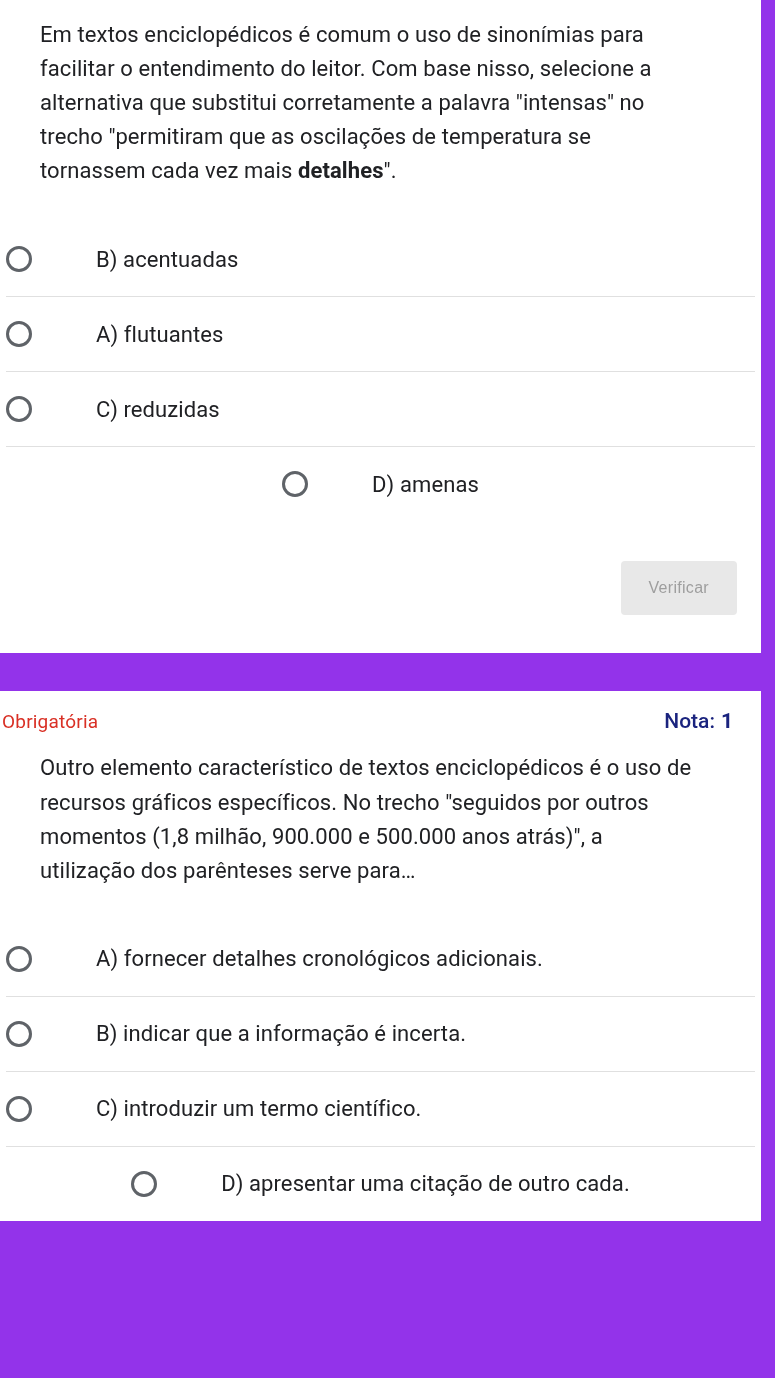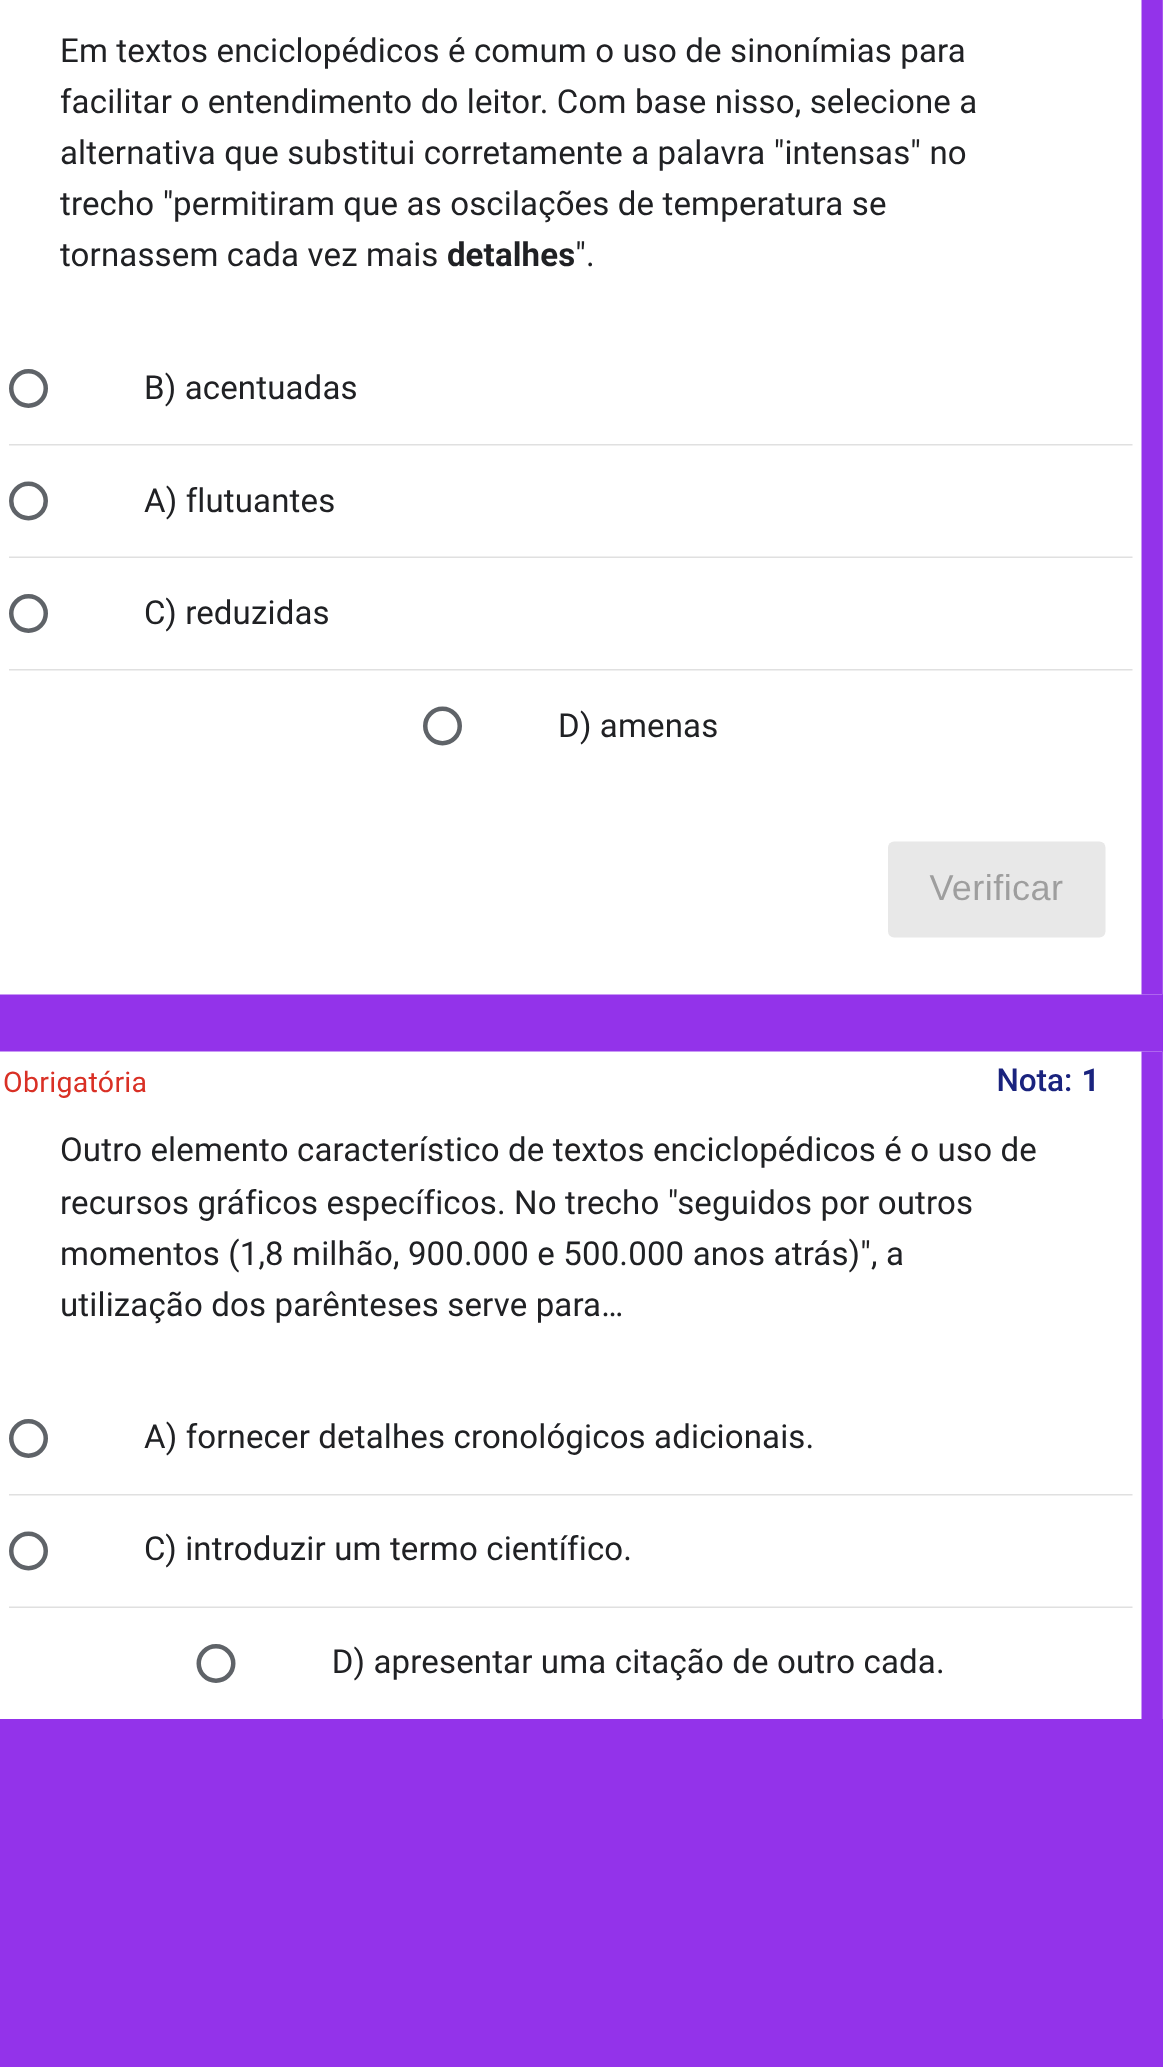--- a/index.html
+++ b/index.html
@@ -61,7 +61,7 @@
   .verify-btn {
     background: #e8e8e8;
     color: #9e9e9e;
-    font-size: 24px;
+    font-size: 16px;
     font-weight: 500;
     padding: 18px 28px;
     border: none;

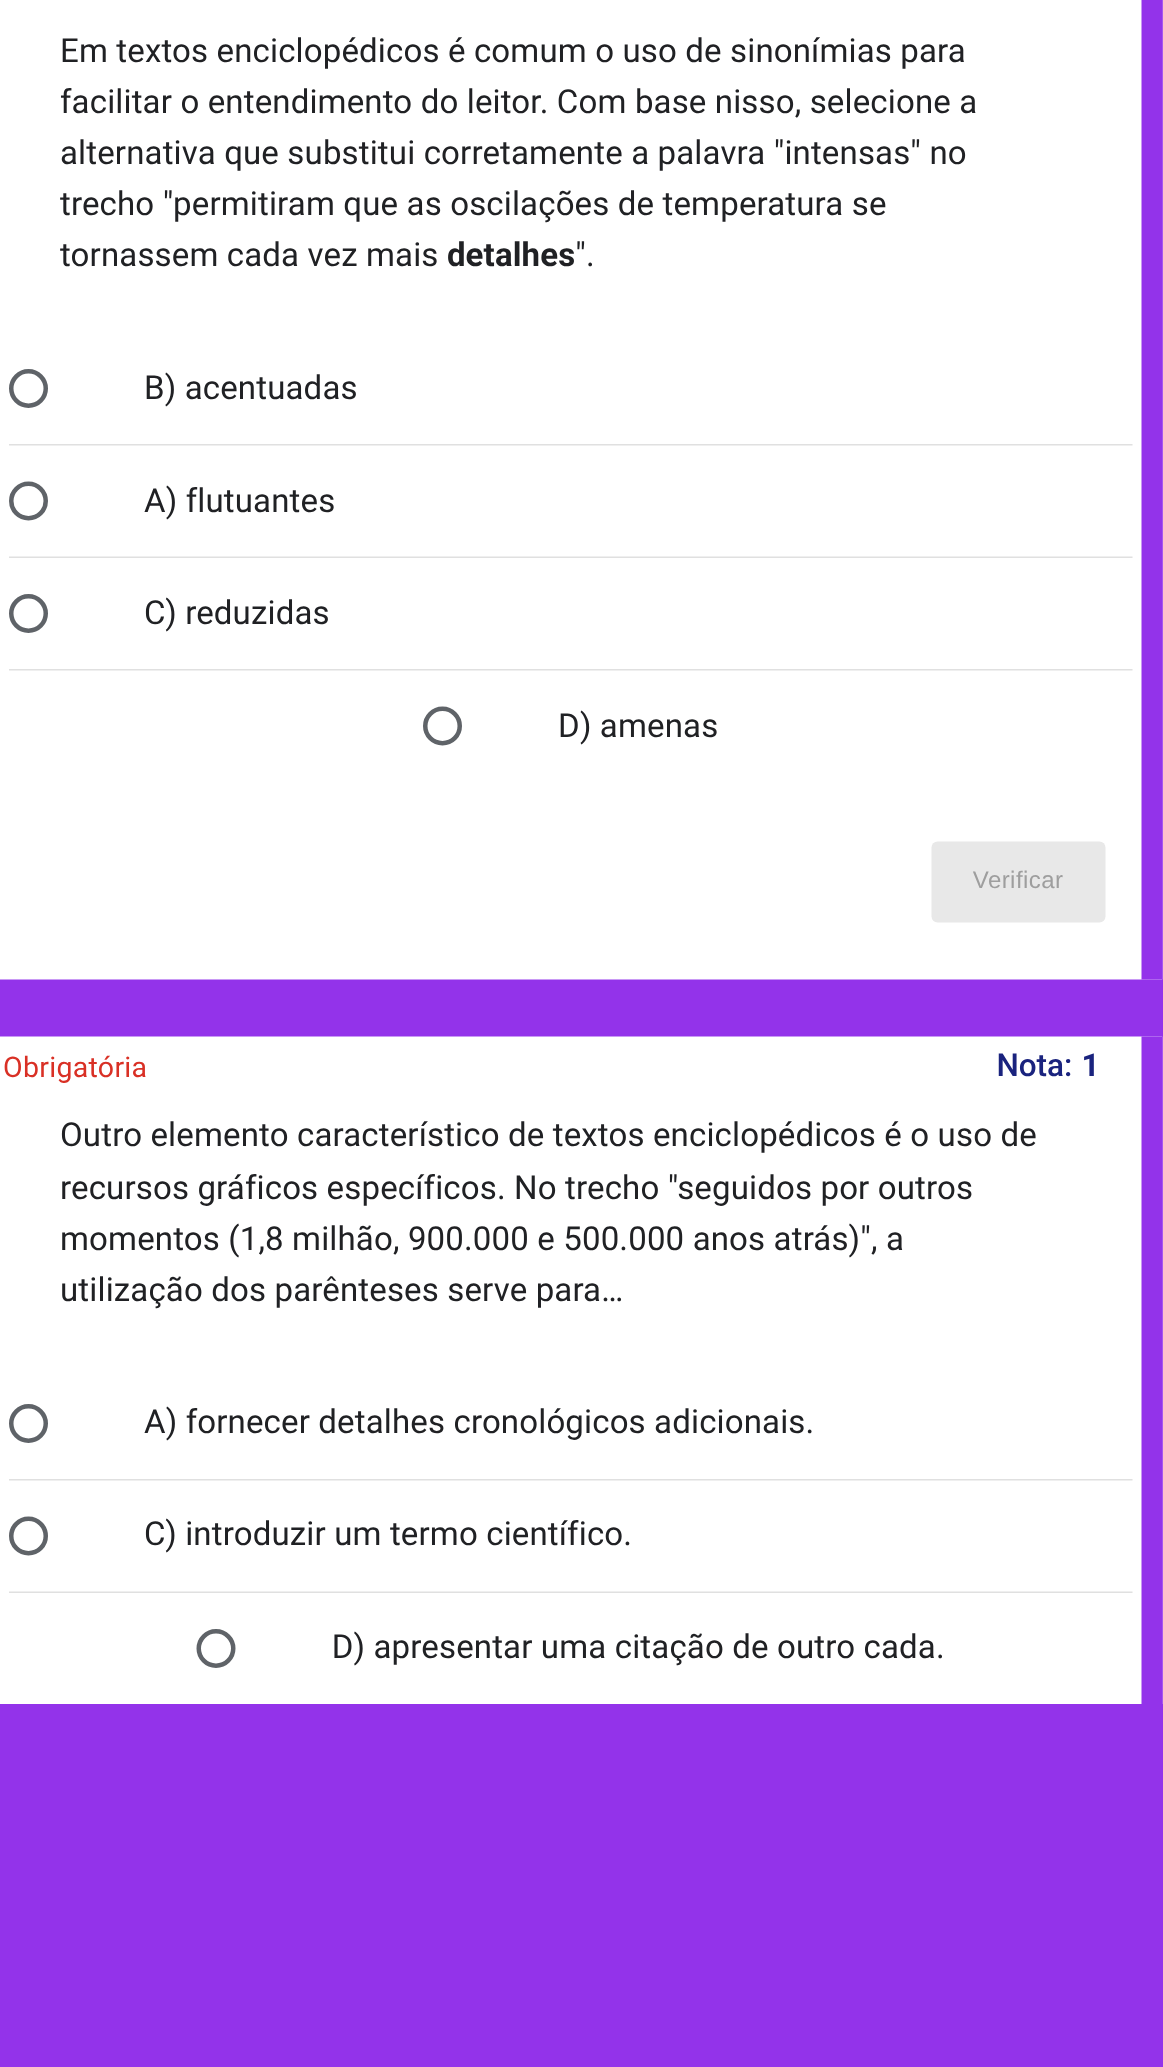--- a/index.html
+++ b/index.html
@@ -18,7 +18,7 @@
   }
   .card2 {
     margin-top: 38px;
-    padding: 8px 0 0 0;
+    padding: 18px 0 0 0;
   }
   .question {
     font-size: 22px;

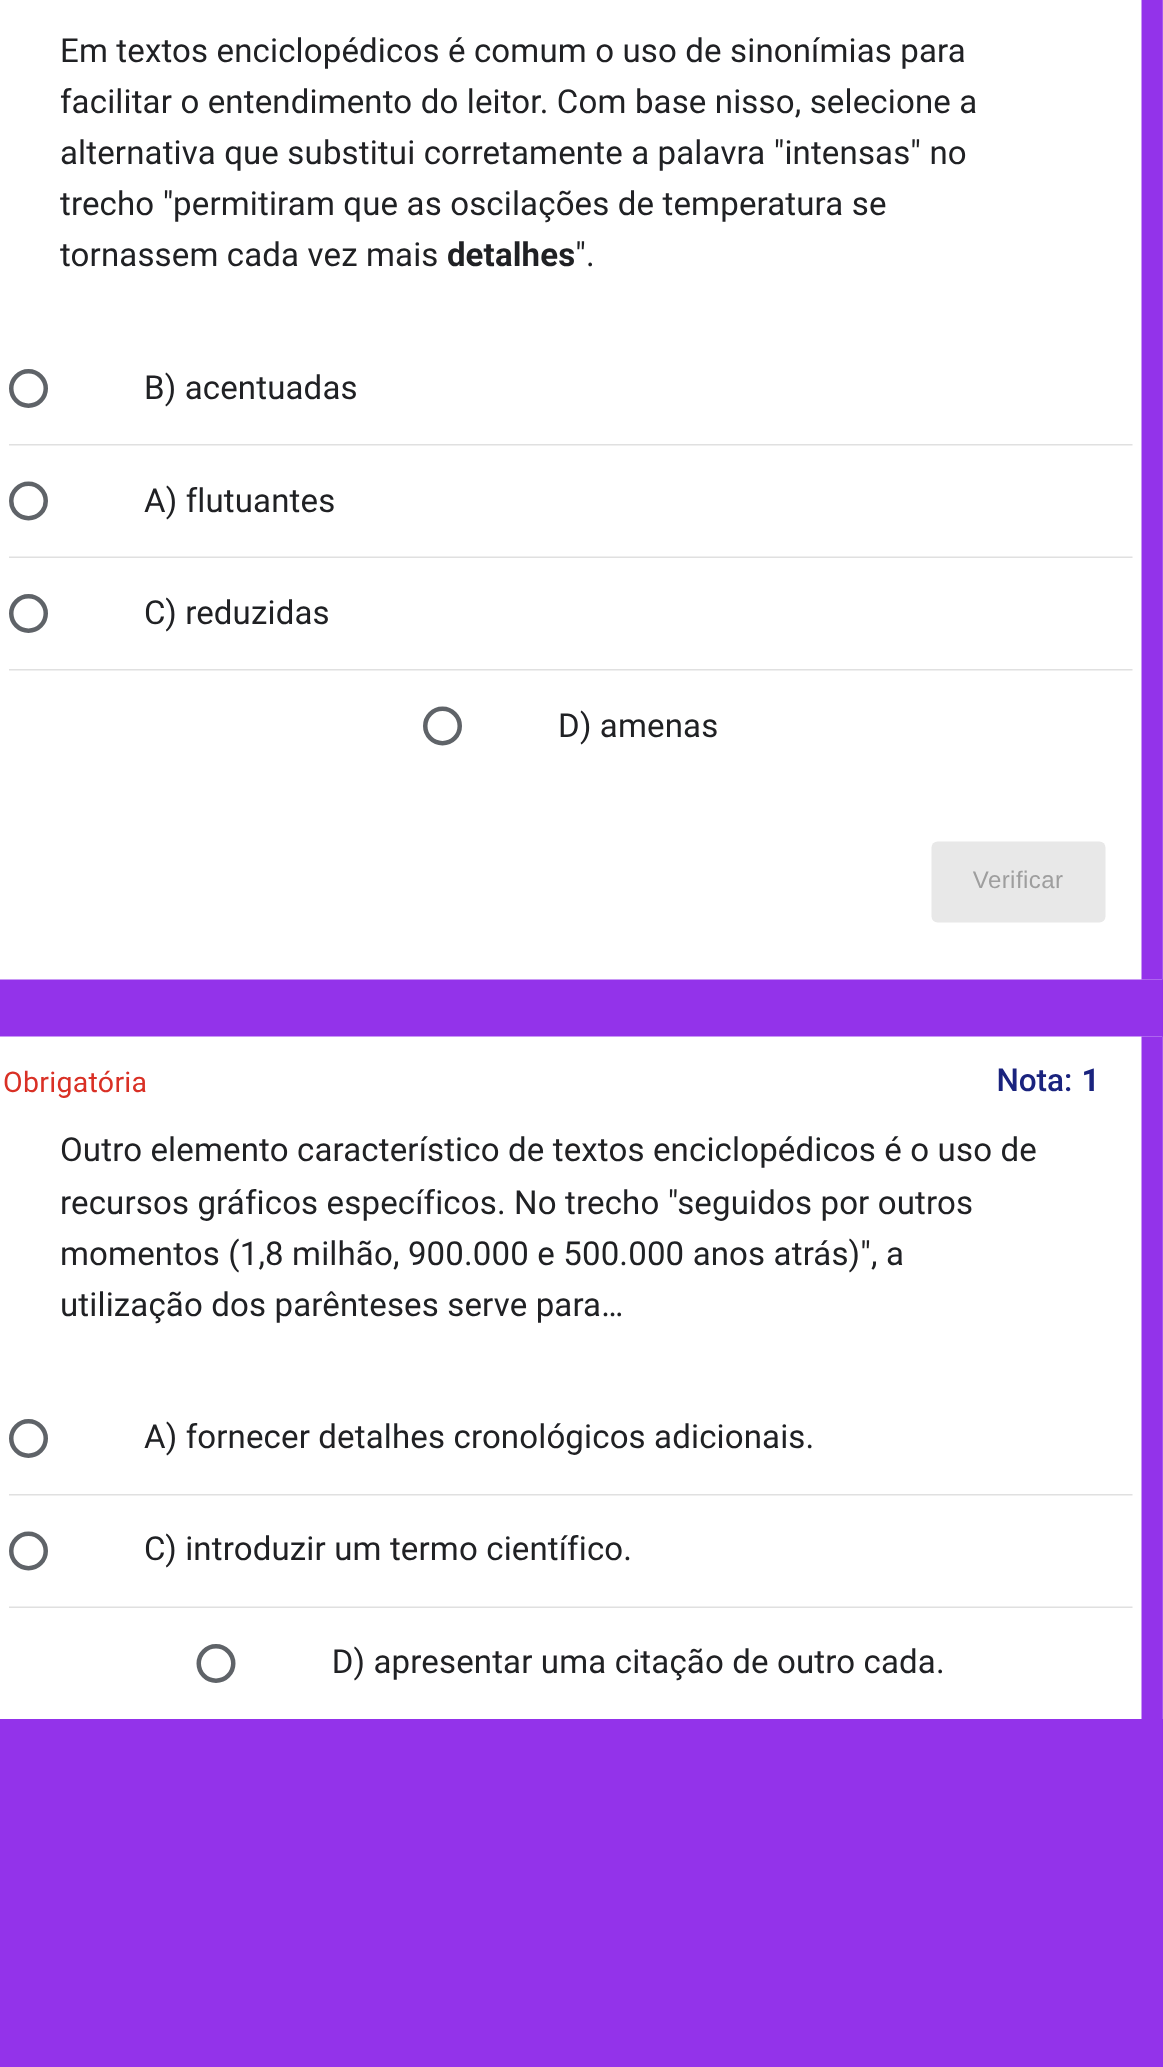--- a/index.html
+++ b/index.html
@@ -134,6 +134,10 @@
     </div>
     <div class="option">
       <span class="radio"></span>
+      <span class="option-text">B) indicar que a informação é incerta.</span>
+    </div>
+    <div class="option">
+      <span class="radio"></span>
       <span class="option-text">C) introduzir um termo científico.</span>
     </div>
     <div class="option">

